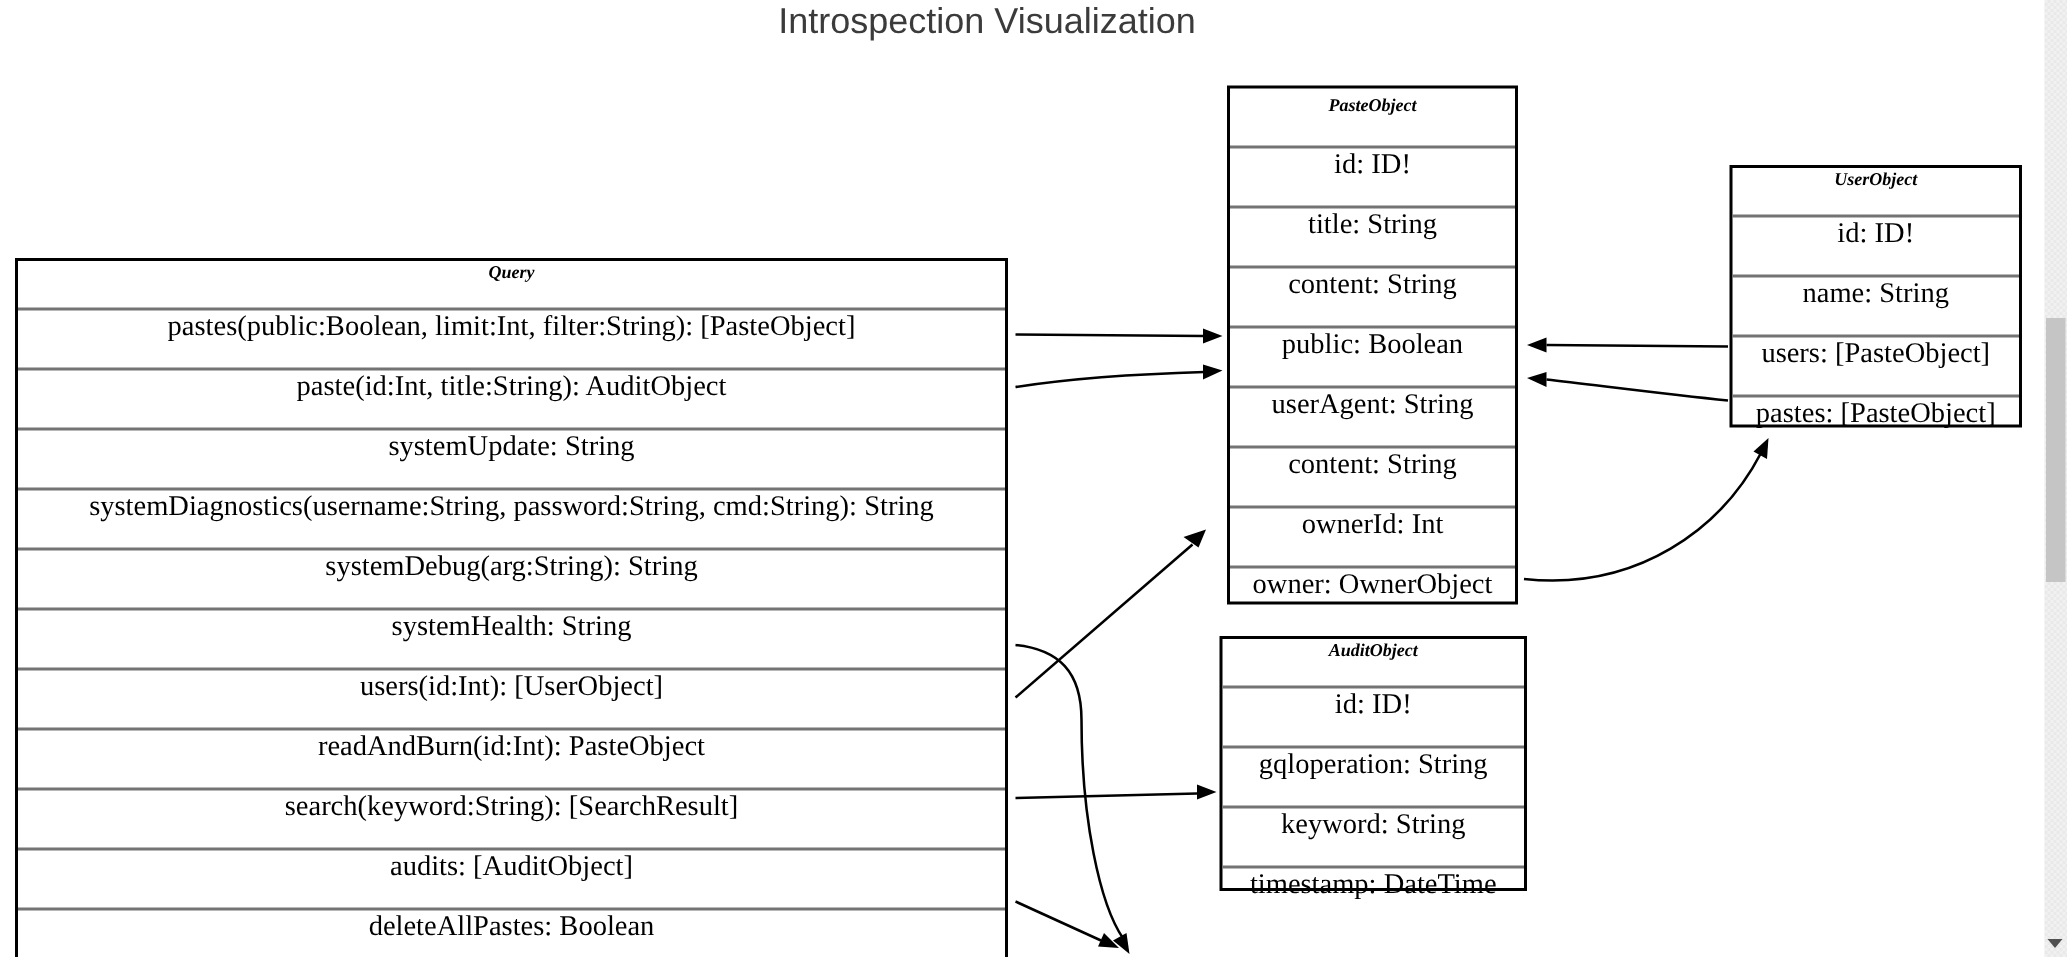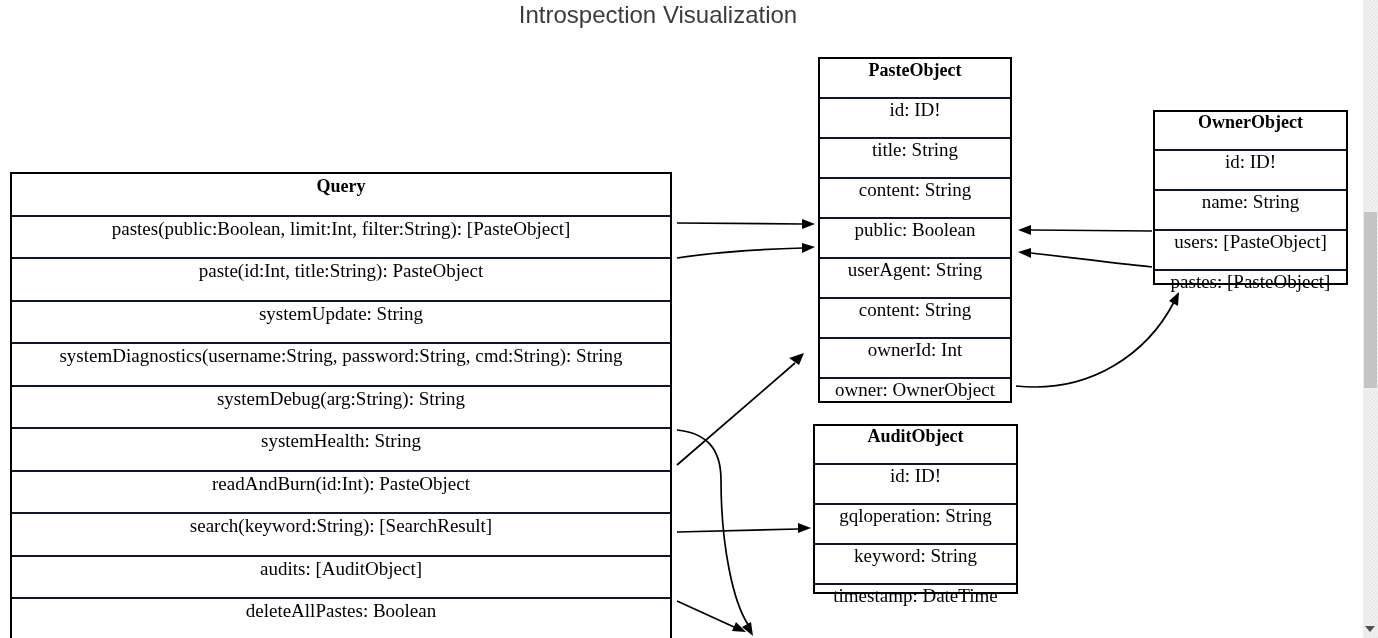--- a/index.html
+++ b/index.html
@@ -37,7 +37,7 @@
     padding: 0 2px;
   }
   .row + .row { border-top: 2px solid #0f172a; margin-top: 16px; }
-  .row.header { font-weight: bold; font-size: 18px; }
+  .row.header { font-weight: bold; font-size: 12px; font-style: italic; }
   svg.edges {
     position: absolute;
     left: 0; top: 0;

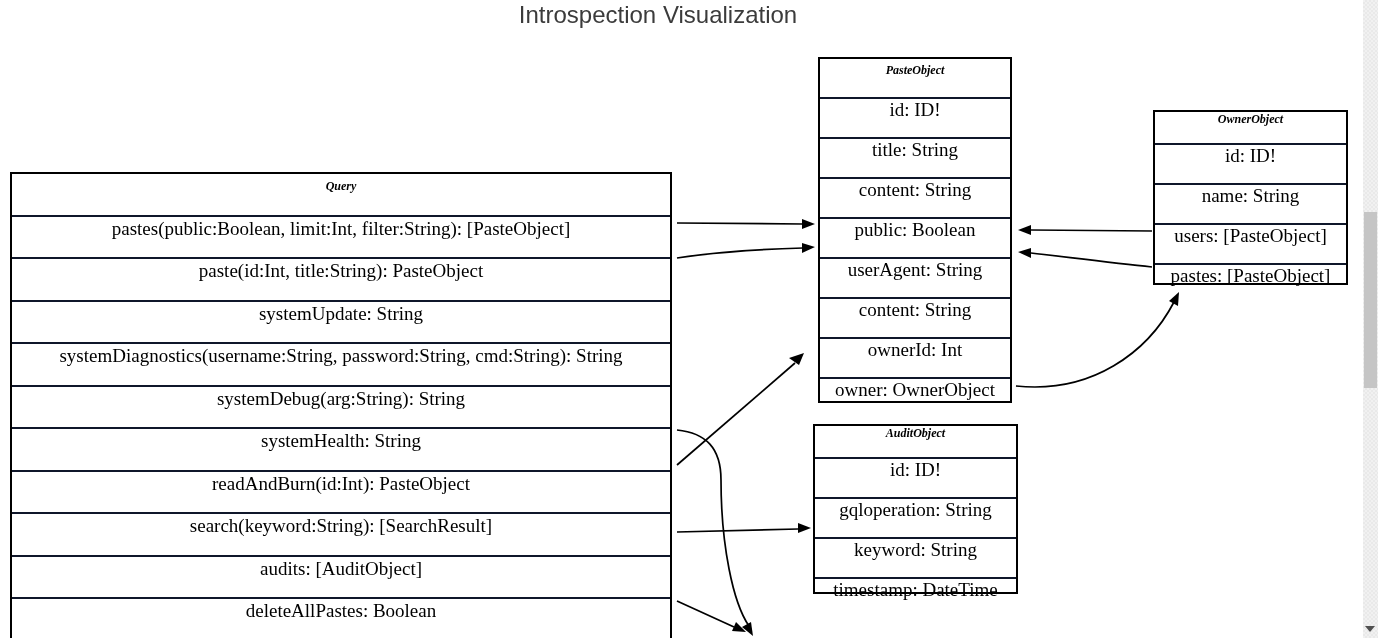--- a/index.html
+++ b/index.html
@@ -36,7 +36,7 @@
     white-space: nowrap;
     padding: 0 2px;
   }
-  .row + .row { border-top: 2px solid #0f172a; margin-top: 16px; }
+  .row + .row { border-top: 2px solid #737373; margin-top: 16px; }
   .row.header { font-weight: bold; font-size: 12px; font-style: italic; }
   svg.edges {
     position: absolute;

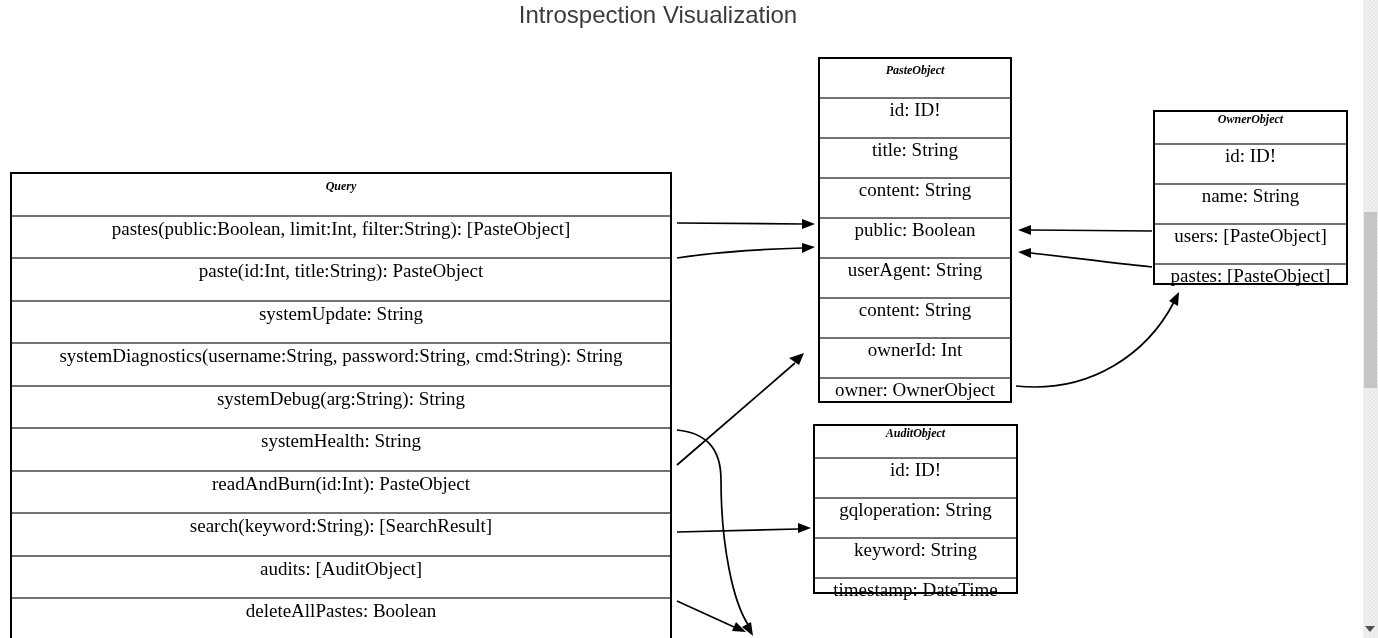--- a/index.html
+++ b/index.html
@@ -99,7 +99,7 @@
 </div>
 
 <div class="box" style="left:1153px; top:110px; width:195px; height:175px;">
-  <div class="row header">OwnerObject</div>
+  <div class="row header">UserObject</div>
   <div class="row">id: ID!</div>
   <div class="row">name: String</div>
   <div class="row">users: [PasteObject]</div>

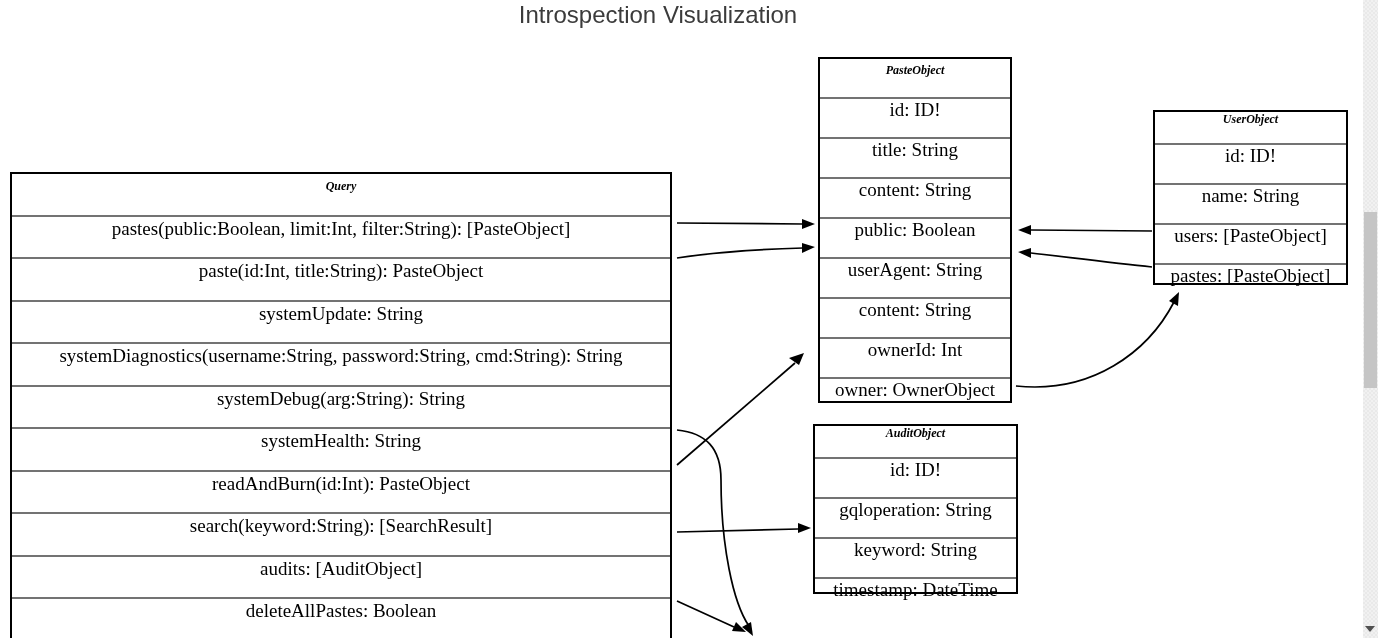--- a/index.html
+++ b/index.html
@@ -74,7 +74,7 @@
 <div class="box" style="left:10px; top:172px; width:662px; height:496px;">
   <div class="row header">Query</div>
   <div class="row">pastes(public:Boolean, limit:Int, filter:String): [PasteObject]</div>
-  <div class="row">paste(id:Int, title:String): PasteObject</div>
+  <div class="row">paste(id:Int, title:String): AuditObject</div>
   <div class="row">systemUpdate: String</div>
   <div class="row">systemDiagnostics(username:String, password:String, cmd:String): String</div>
   <div class="row">systemDebug(arg:String): String</div>

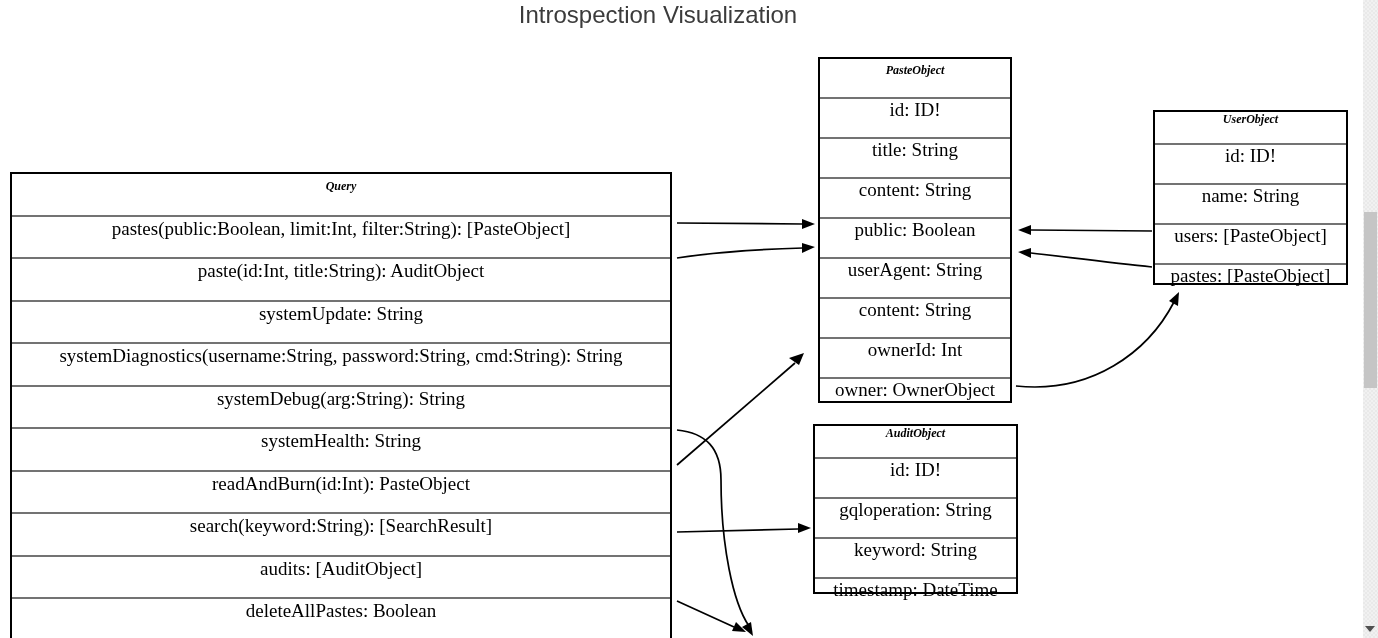--- a/index.html
+++ b/index.html
@@ -79,6 +79,7 @@
   <div class="row">systemDiagnostics(username:String, password:String, cmd:String): String</div>
   <div class="row">systemDebug(arg:String): String</div>
   <div class="row">systemHealth: String</div>
+  <div class="row">users(id:Int): [UserObject]</div>
   <div class="row">readAndBurn(id:Int): PasteObject</div>
   <div class="row">search(keyword:String): [SearchResult]</div>
   <div class="row">audits: [AuditObject]</div>

